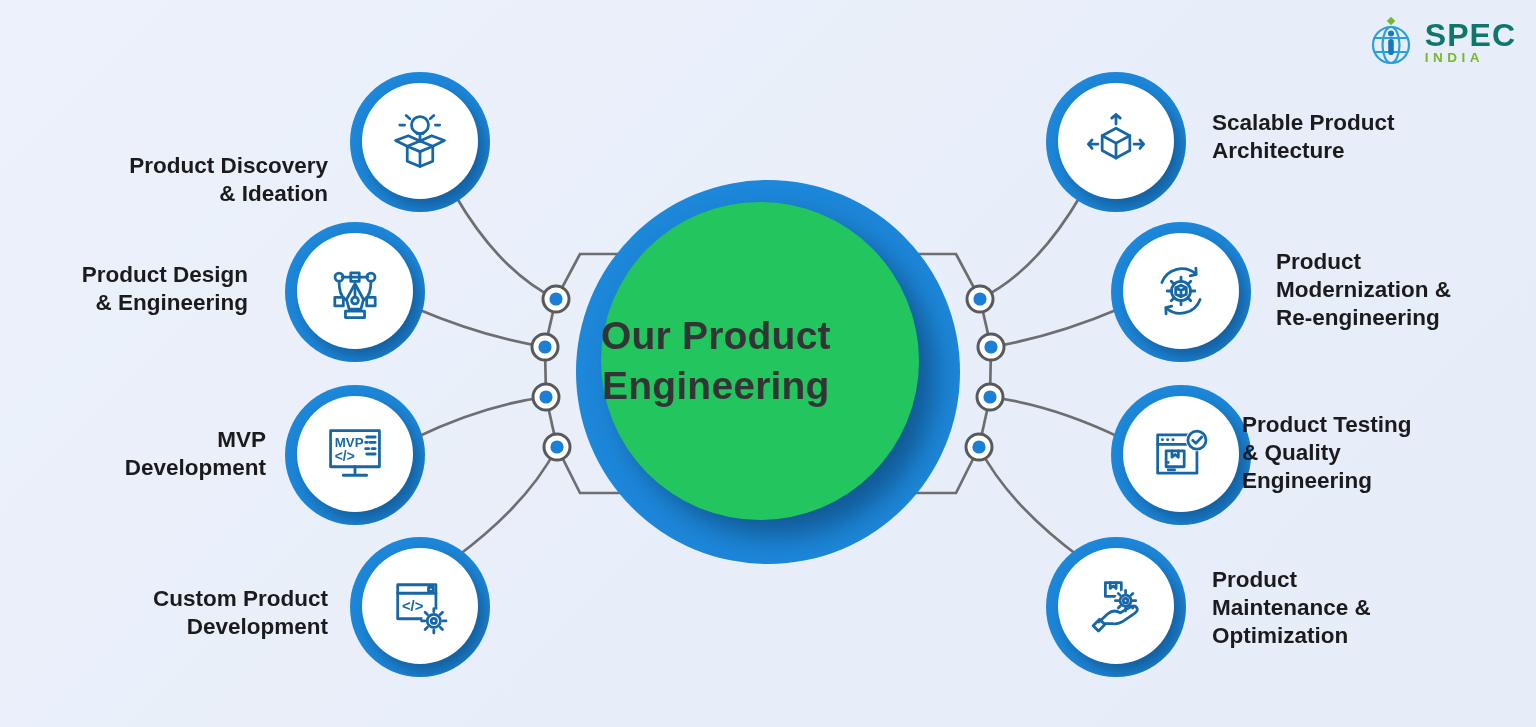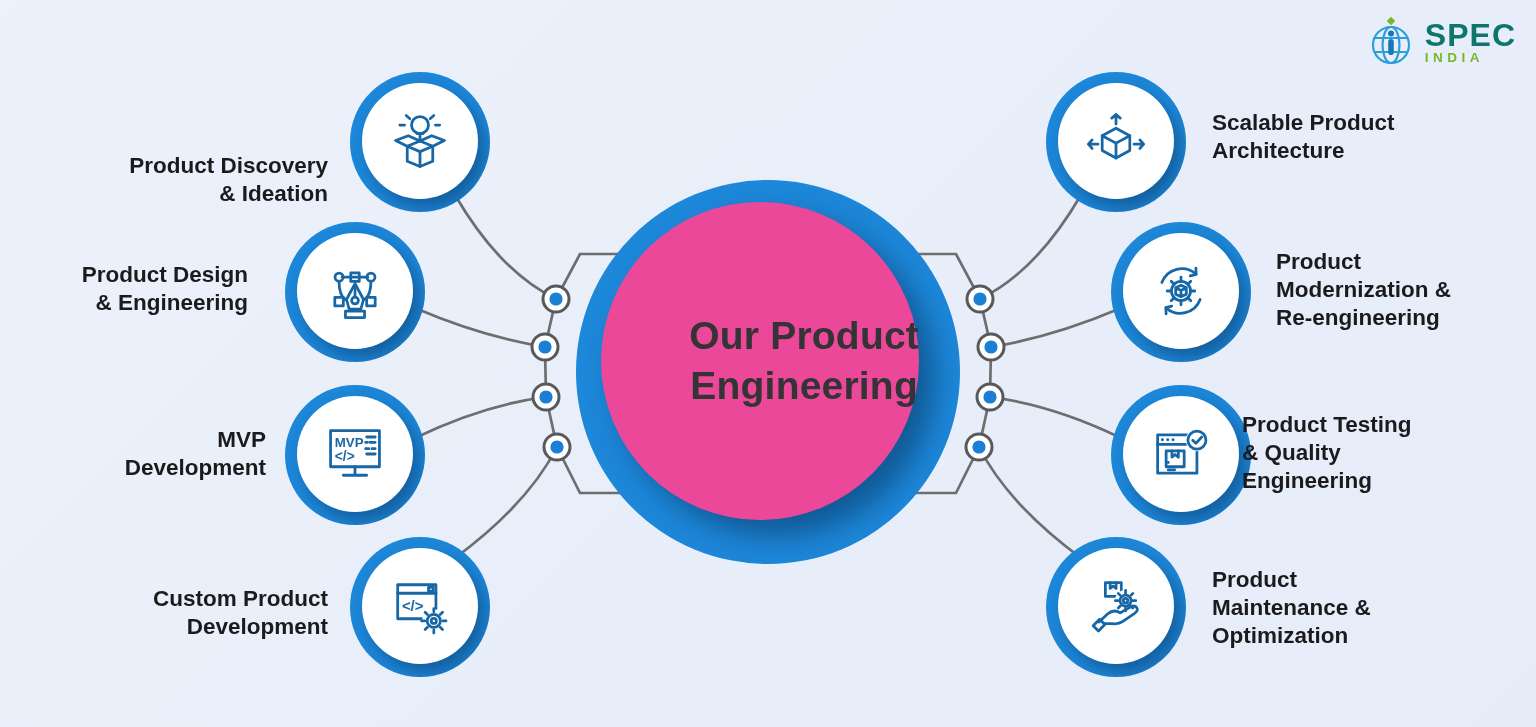--- a/index.html
+++ b/index.html
@@ -19,8 +19,8 @@
   }
   .center-inner{
     position:absolute;left:25px;top:22px;width:318px;height:318px;border-radius:50%;
-    background:#ec4899;box-shadow:16px 16px 28px rgba(9,56,100,.58);
-    display:flex;align-items:center;justify-content:flex-end;text-align:center;
+    background:#22c55e;box-shadow:16px 16px 28px rgba(9,56,100,.58);
+    display:flex;align-items:center;justify-content:flex-start;text-align:center;
   }
   .center-title{
     font-size:39px;font-weight:700;color:#343437;line-height:50px;letter-spacing:.2px;

